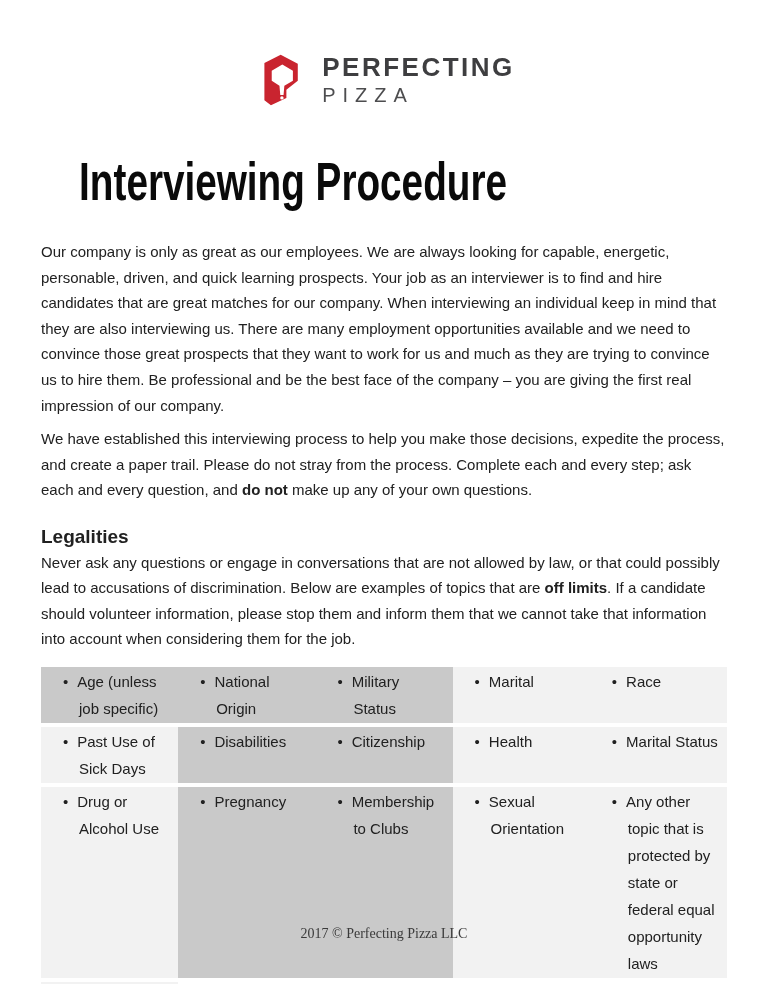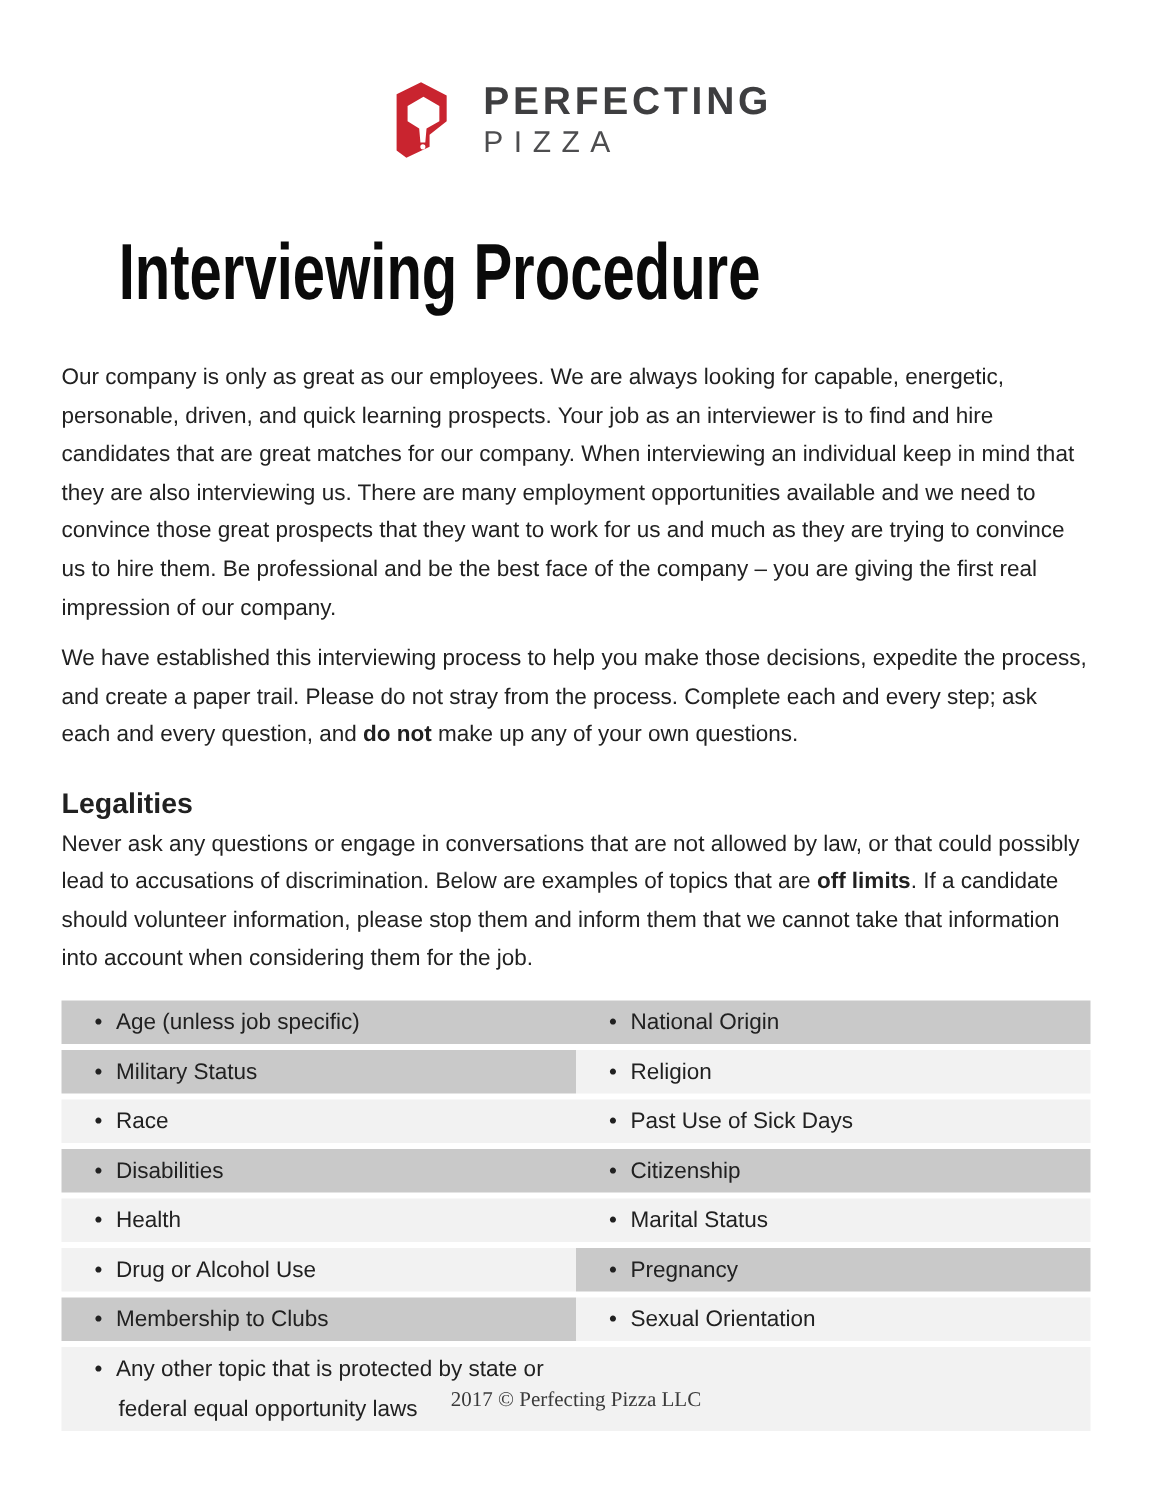--- a/index.html
+++ b/index.html
@@ -65,7 +65,7 @@
   .topic-table{
     margin-top:15px;
     display:grid;
-    grid-template-columns:repeat(2,1fr);
+    grid-template-columns:repeat(5,1fr);
     gap:4px 0;
   }
   .cell{

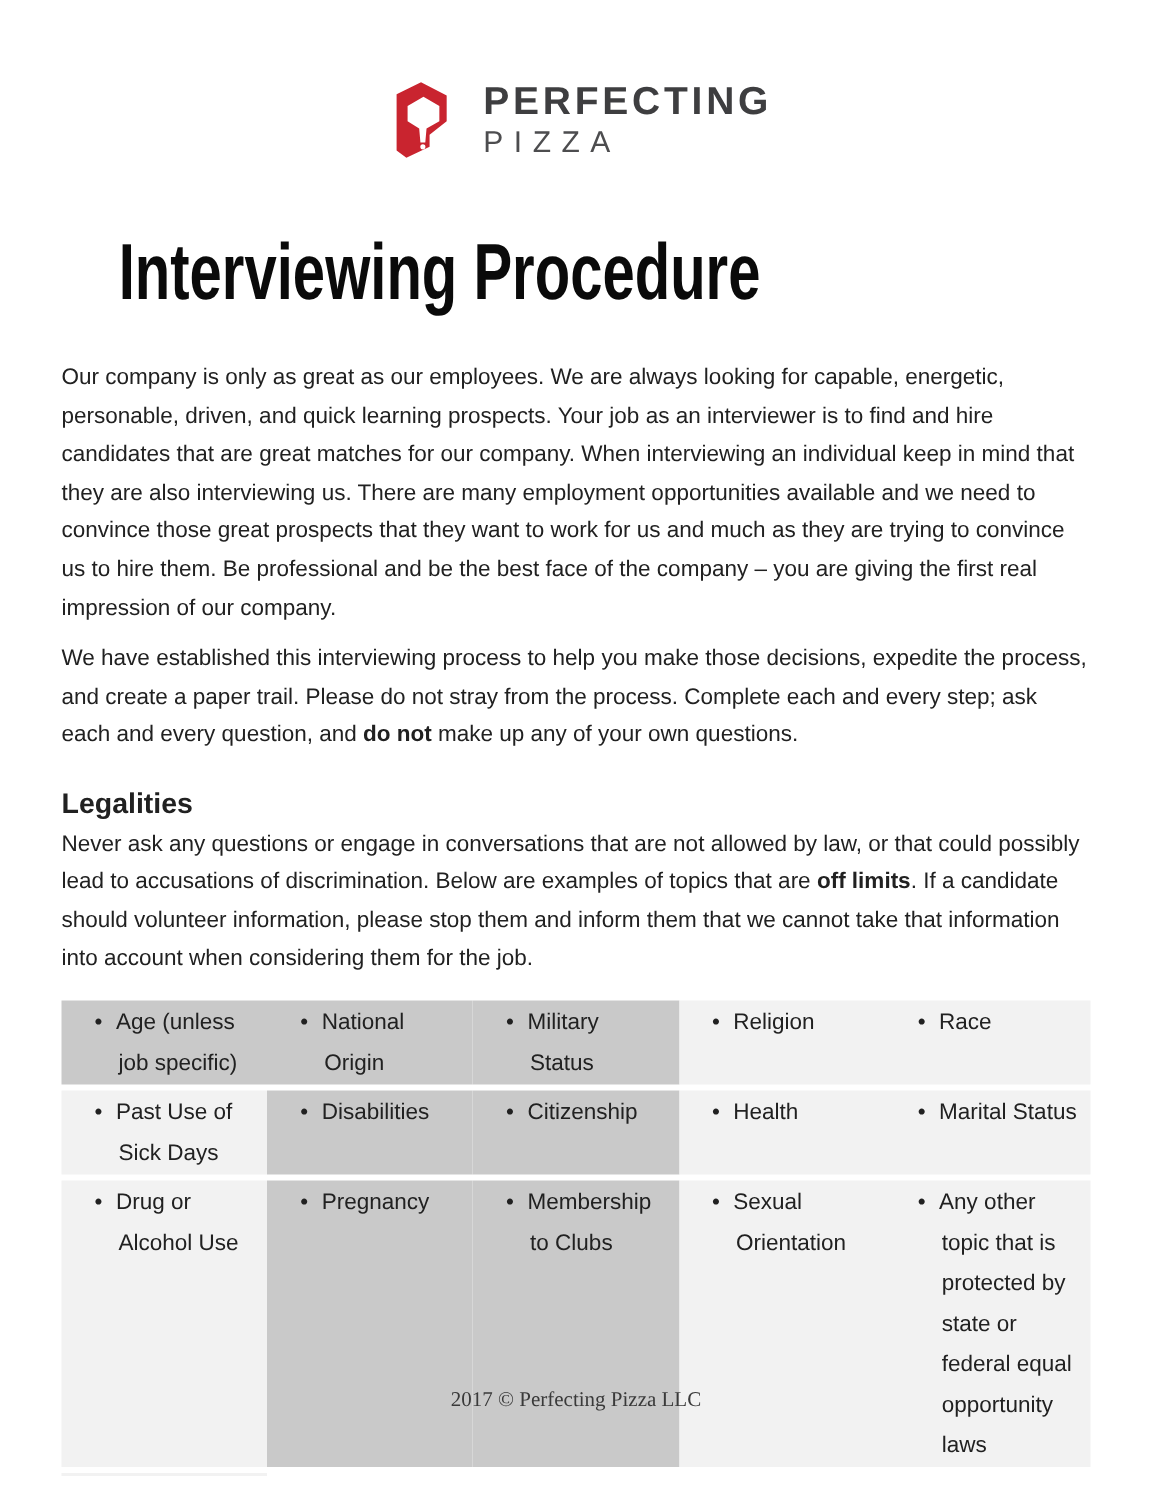--- a/index.html
+++ b/index.html
@@ -121,7 +121,7 @@
       <div class="cell row-dark">National Origin</div>
       <div class="cell row-dark">Military Status</div>
 
-      <div class="cell row-light">Religion</div>
+      <div class="cell row-light">Marital</div>
       <div class="cell row-light">Race</div>
       <div class="cell row-light">Past Use of Sick Days</div>
 

